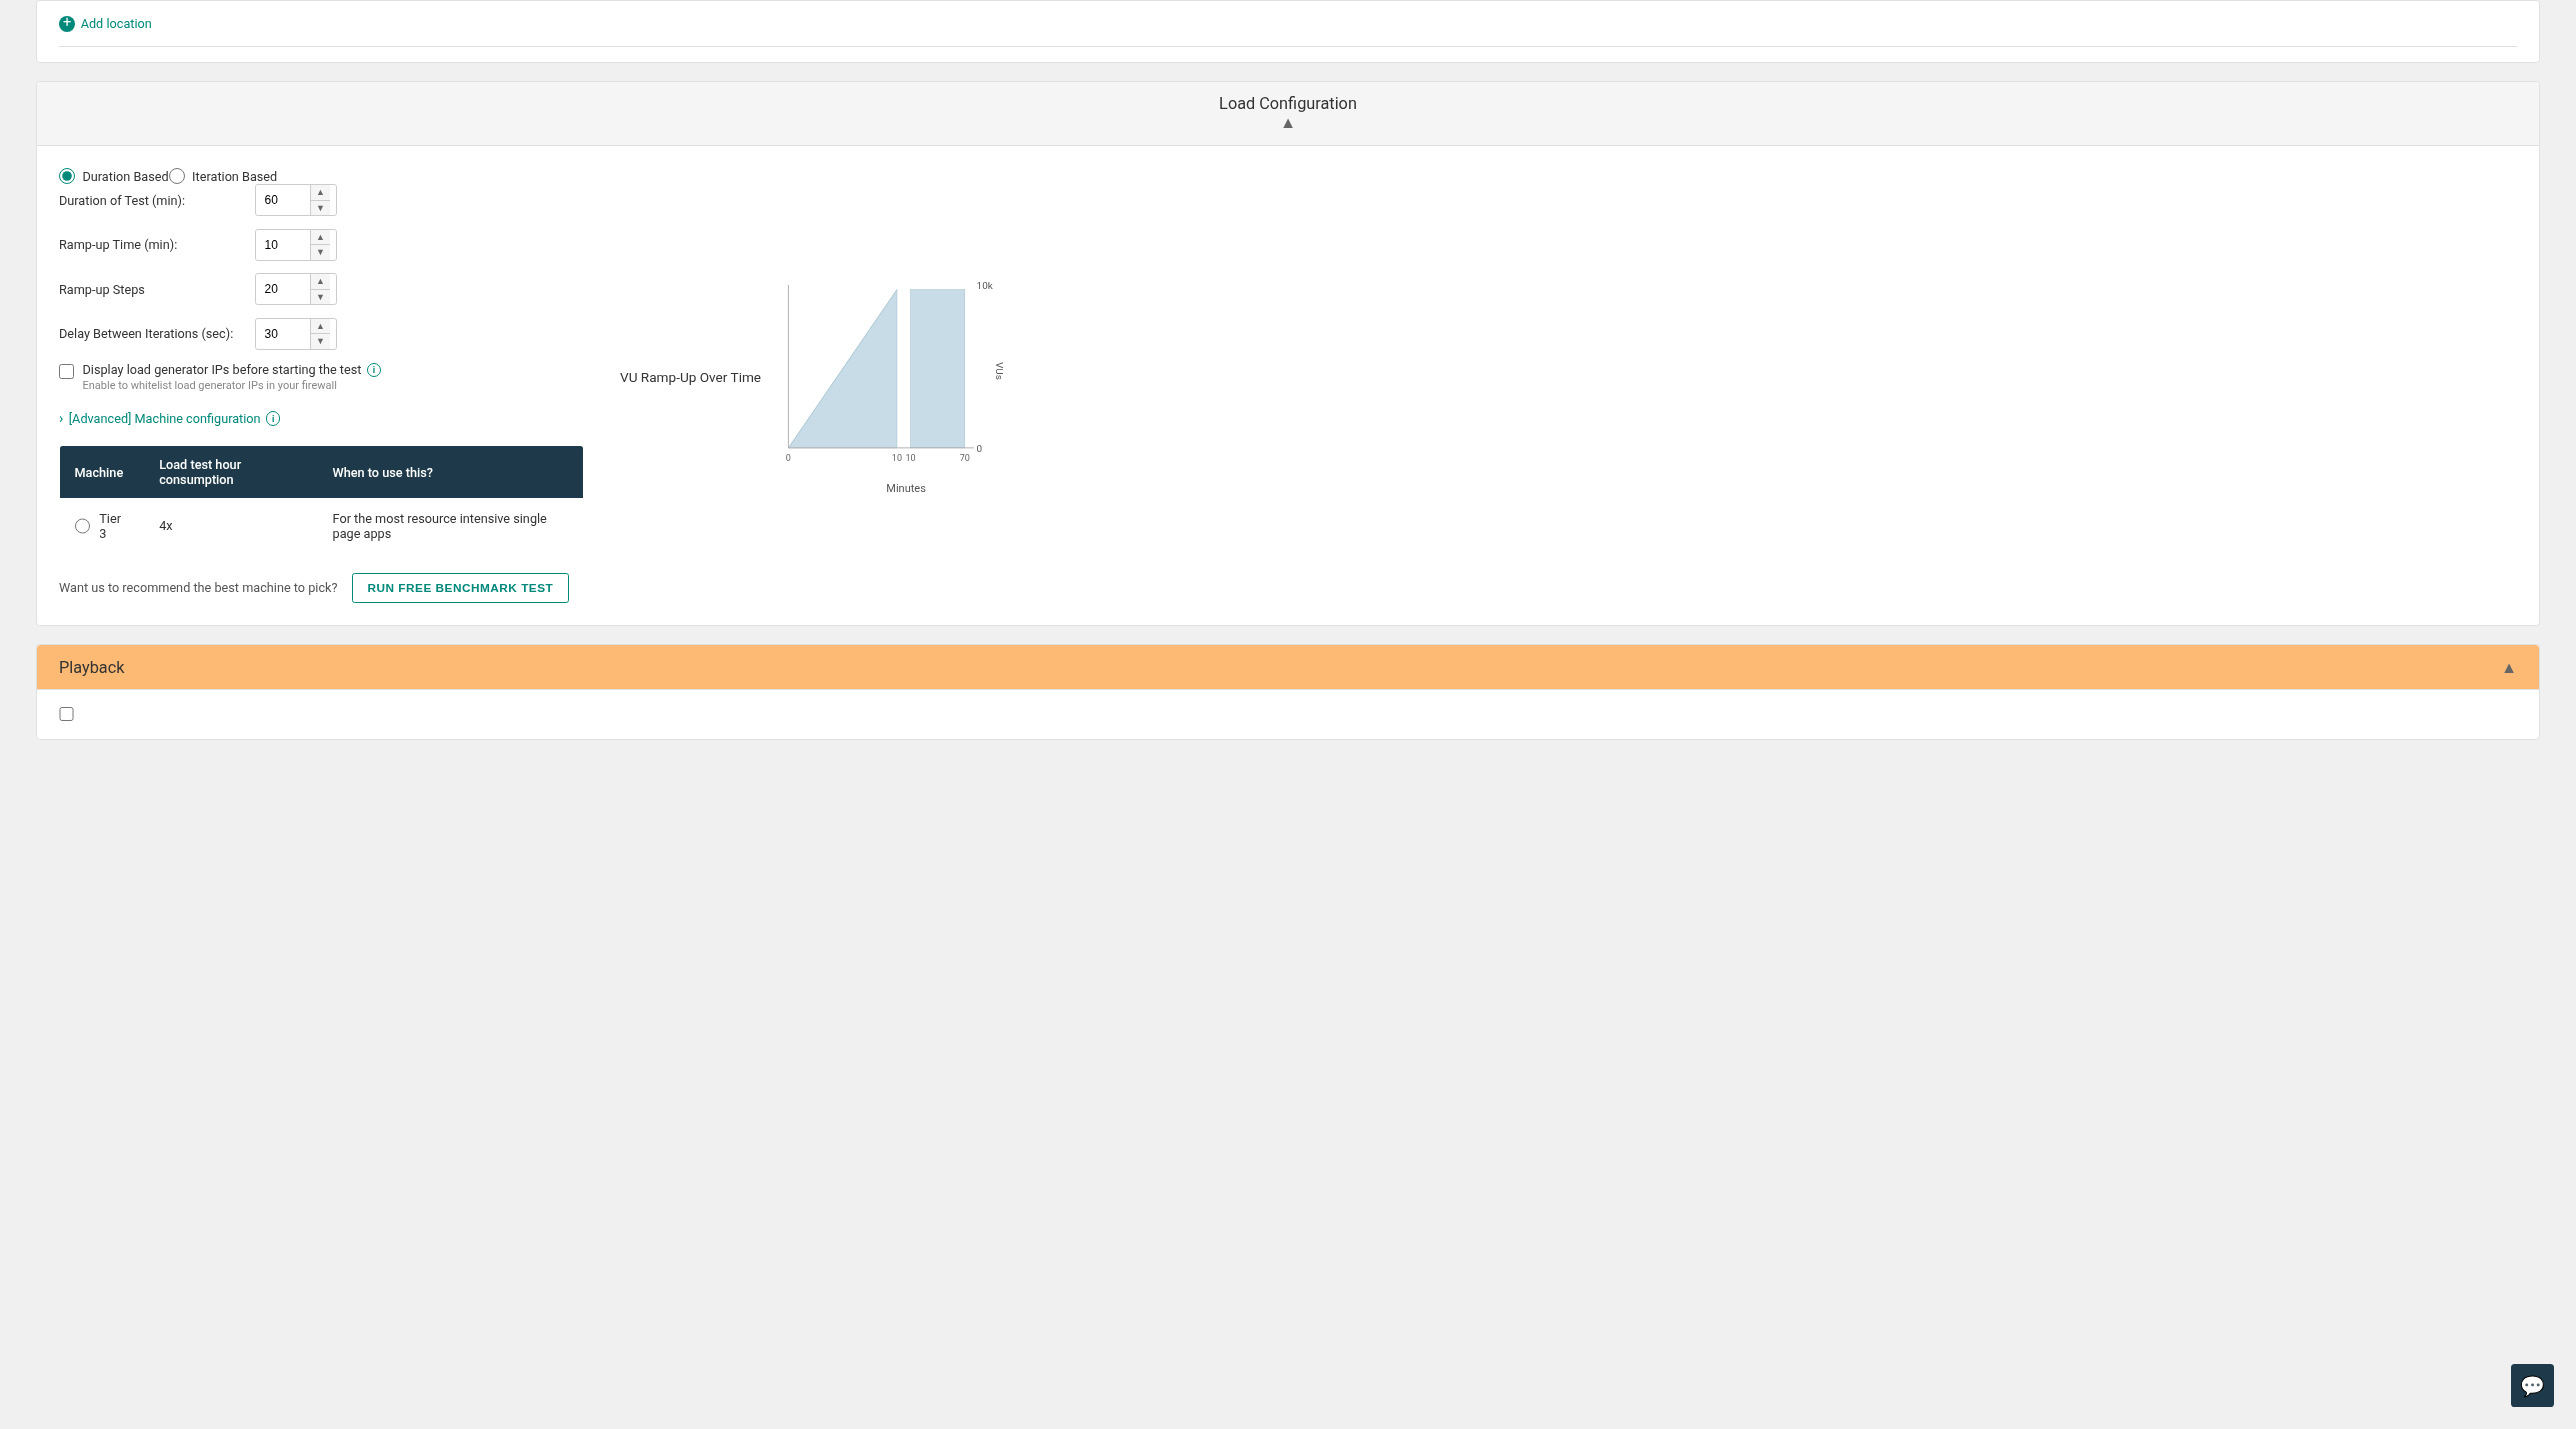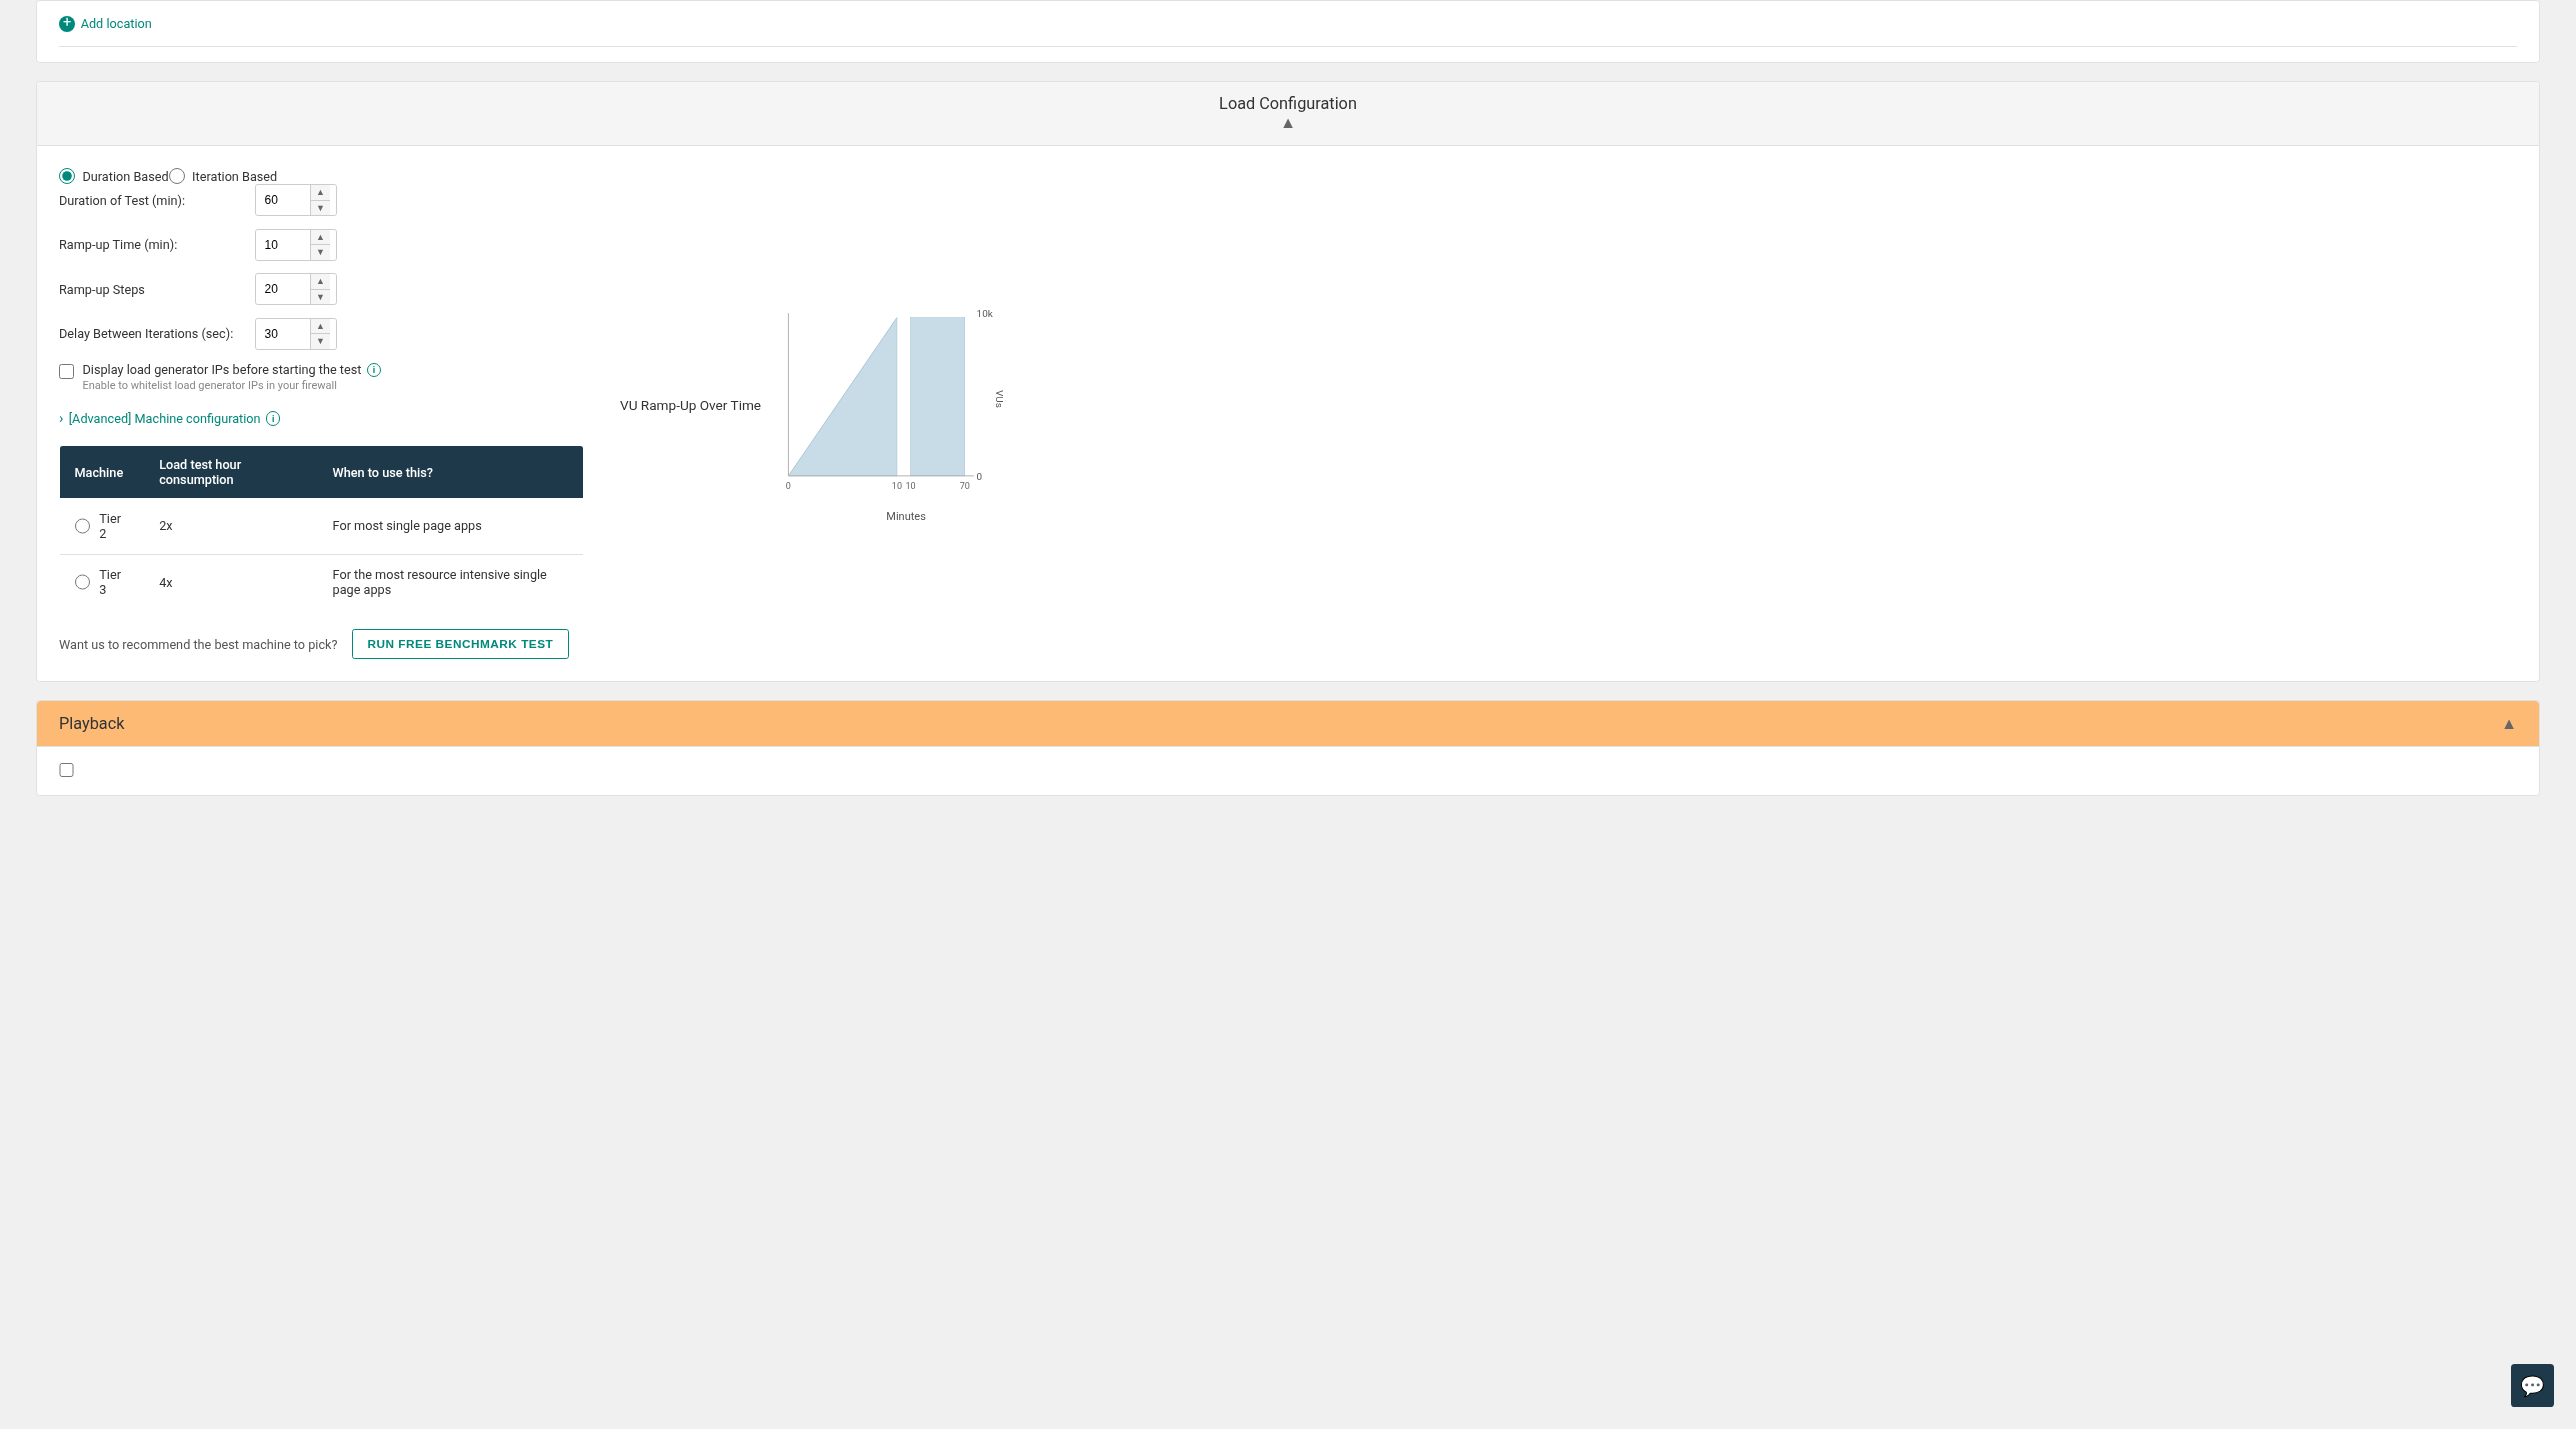--- a/index.html
+++ b/index.html
@@ -483,16 +483,6 @@
           </thead>
           <tbody id="machine-tbody">
 
-              <tr>
-                <td>
-                  <div class="tier-radio-cell">
-                    <input type="radio" name="machine-tier" class="radio-input" style="accent-color: rgb(0, 137, 123);">
-                    <span>Tier 2</span>
-                  </div>
-                </td>
-                <td>2x</td>
-                <td>For most single page apps</td>
-              </tr>
               <tr>
                 <td>
                   <div class="tier-radio-cell">

